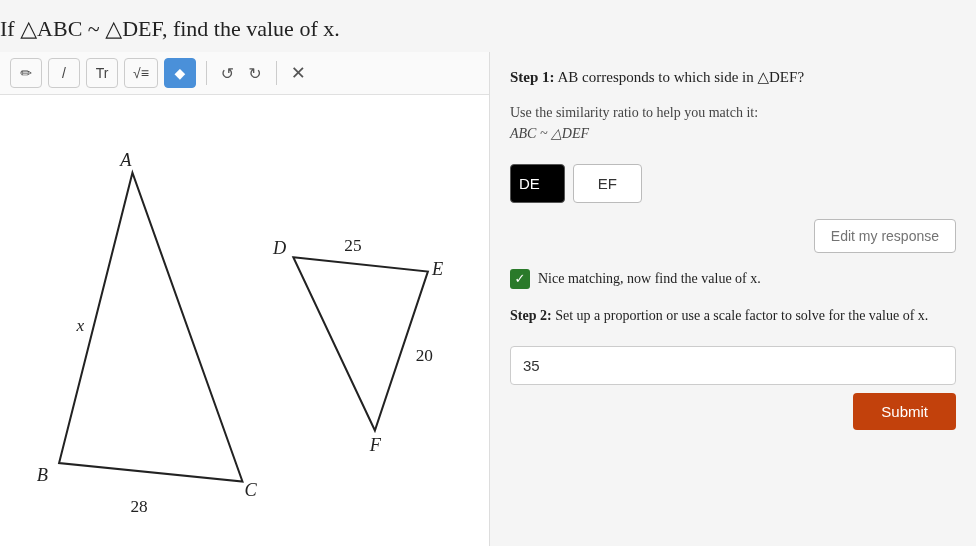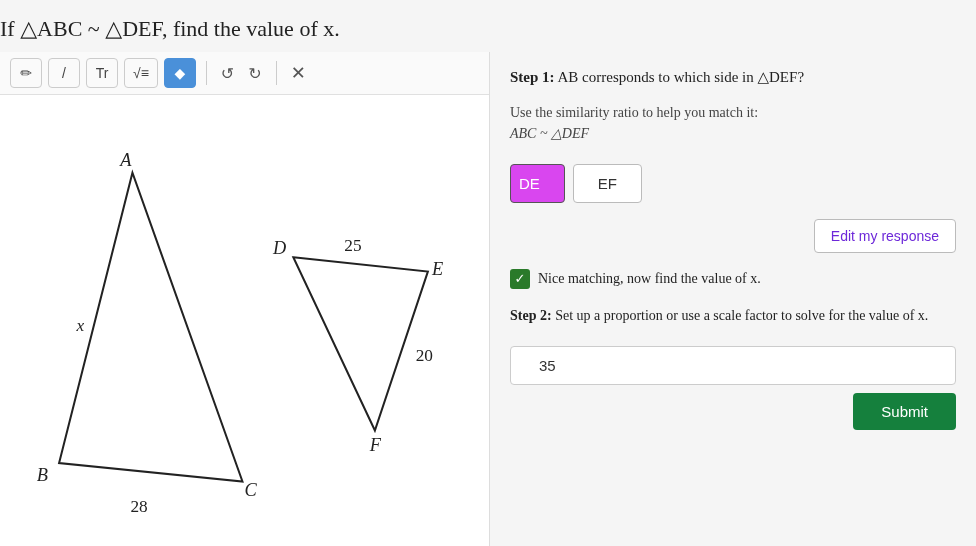--- a/index.html
+++ b/index.html
@@ -150,7 +150,7 @@
       color: #333;
     }
     .choice-btn.selected {
-      background: #d946ef;
+      background: #000000;
       color: #fff;
       border-color: #555;
       padding-left: 8px;

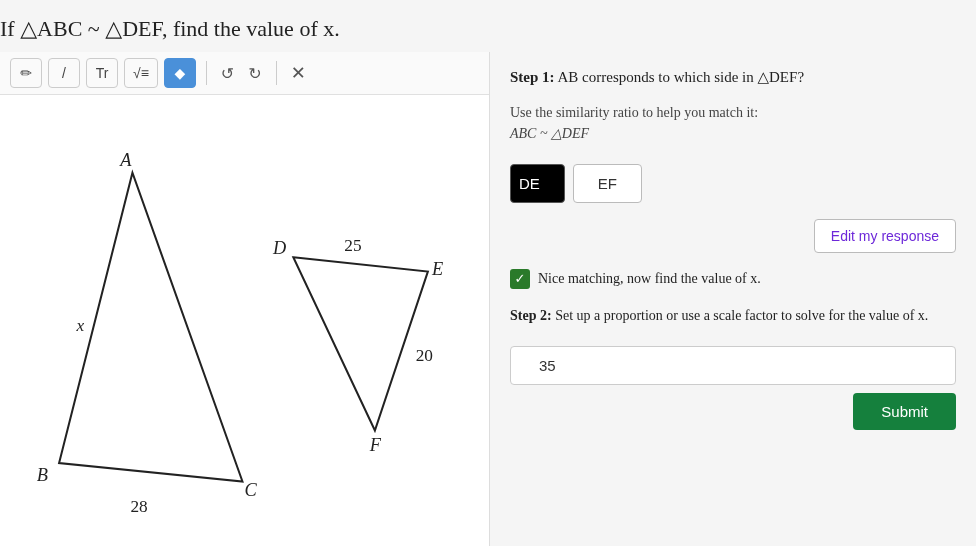--- a/index.html
+++ b/index.html
@@ -164,7 +164,7 @@
       background: #fff;
       border-radius: 4px;
       cursor: pointer;
-      color: #6d28d9;
+      color: #737373;
     }
 
     .success-row {

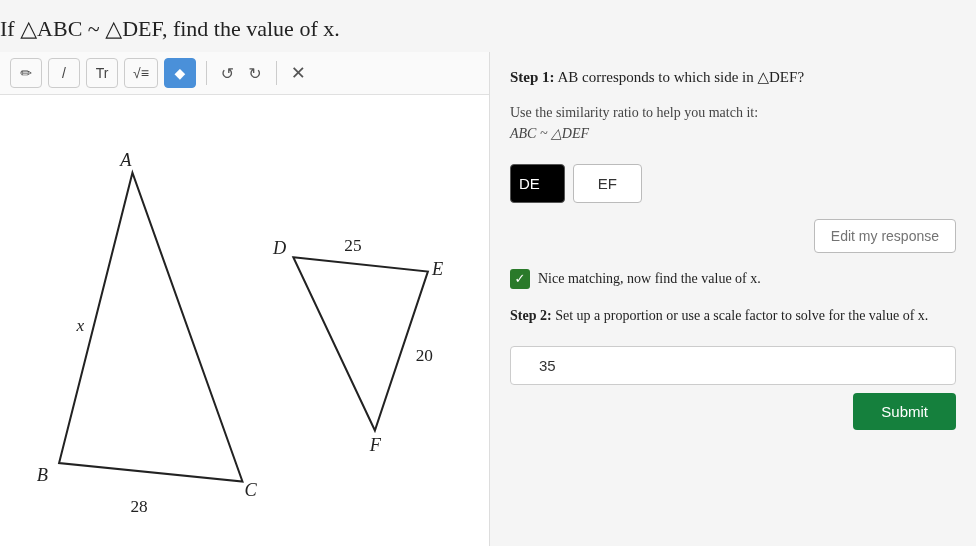--- a/index.html
+++ b/index.html
@@ -201,7 +201,7 @@
     }
     .answer-input {
       width: 100%;
-      padding: 10px 28px;
+      padding: 10px 12px;
       font-size: 15px;
       border: 1px solid #ccc;
       border-radius: 4px;

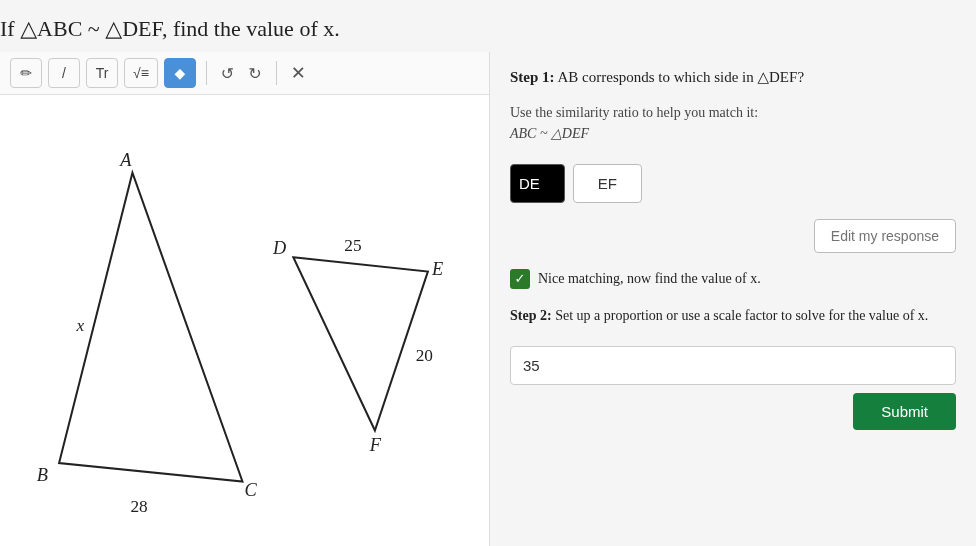--- a/index.html
+++ b/index.html
@@ -212,7 +212,7 @@
     .submit-btn {
       align-self: flex-end;
       padding: 10px 28px;
-      background: #15803d;
+      background: #c2410c;
       color: white;
       border: none;
       border-radius: 4px;

